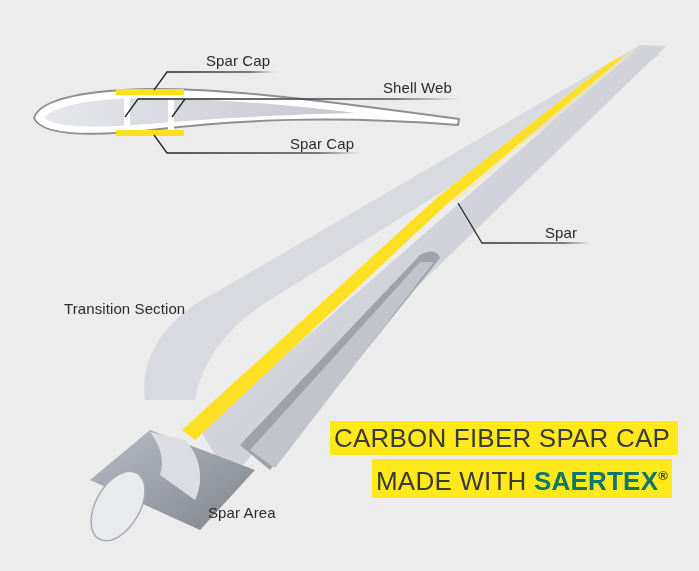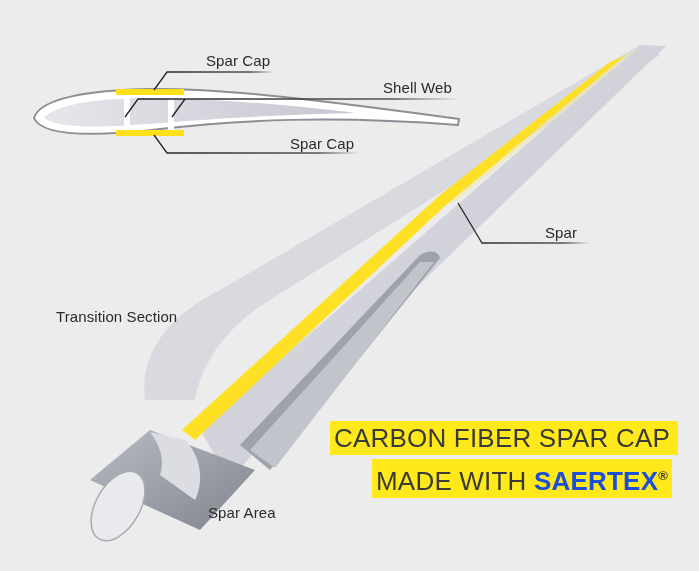--- a/index.html
+++ b/index.html
@@ -77,7 +77,7 @@
   <span class="label" style="left:383px; top:79px;">Shell Web</span>
   <span class="label" style="left:290px; top:135px;">Spar Cap</span>
   <span class="label" style="left:545px; top:224px;">Spar</span>
-  <span class="label" style="left:56px; top:300px;margin-top:8px;">Transition Section</span>
+  <span class="label" style="left:64px; top:300px;">Transition Section</span>
   <span class="label" style="left:208px; top:504px;">Spar Area</span>
 
   <div class="banner" style="left:330px; top:421px;">

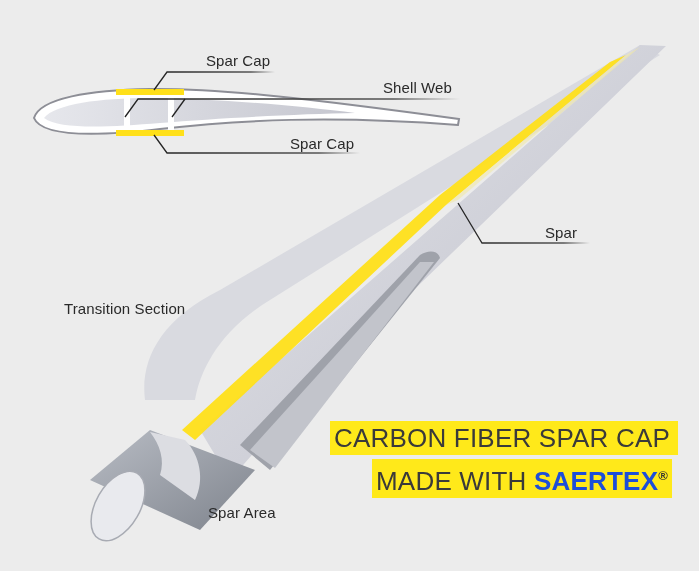--- a/index.html
+++ b/index.html
@@ -8,7 +8,7 @@
   svg.art { position: absolute; left: 0; top: 0; }
   .label { position: absolute; color: #2a2a2a; font-size: 15px; white-space: nowrap; letter-spacing: 0.1px; }
   .banner { position: absolute; background: #ffe91a; color: #3a3a3a; font-size: 26px; line-height: 34px; white-space: nowrap; padding: 0 8px 0 4px; letter-spacing: 0.2px; }
-  .banner b { font-weight: bold; color: #1d4ed8; }
+  .banner b { font-weight: bold; color: #0f766e; }
   .reg { font-size: 13px; vertical-align: super; font-weight: bold; color: #333; }
 </style>
 </head>

